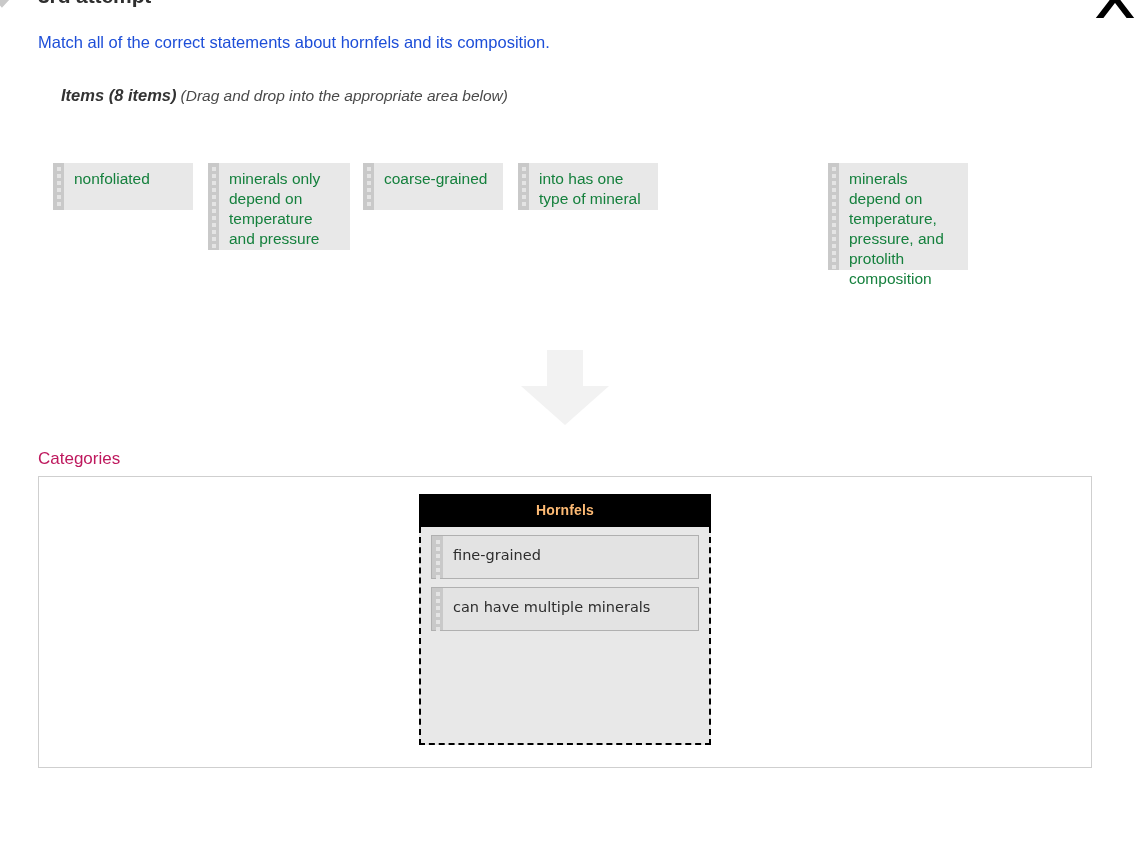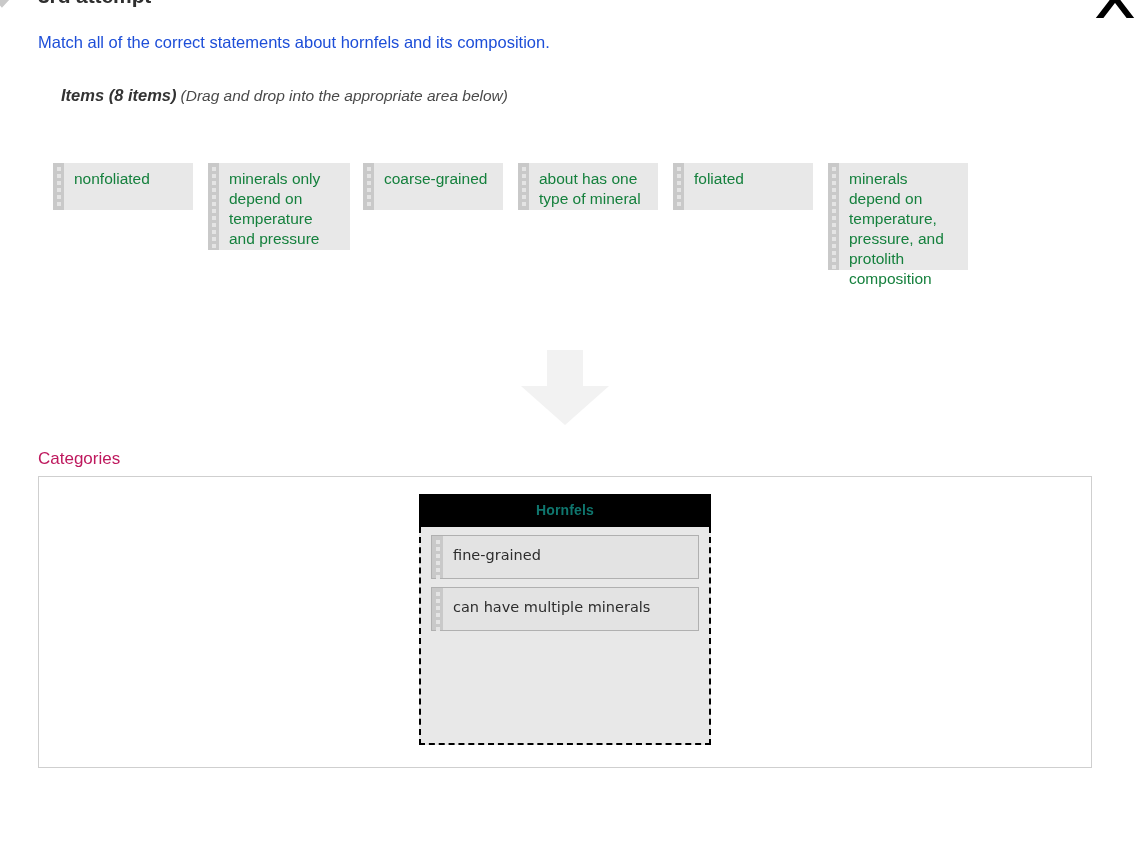--- a/index.html
+++ b/index.html
@@ -283,7 +283,7 @@
         <i></i>
         <i></i>
     </span>
-    <span class="item-text">about has one type of mineral</span>
+    <span class="item-text">into has one type of mineral</span>
   </div>
 
   <div class="tray-item" id="tray-4">

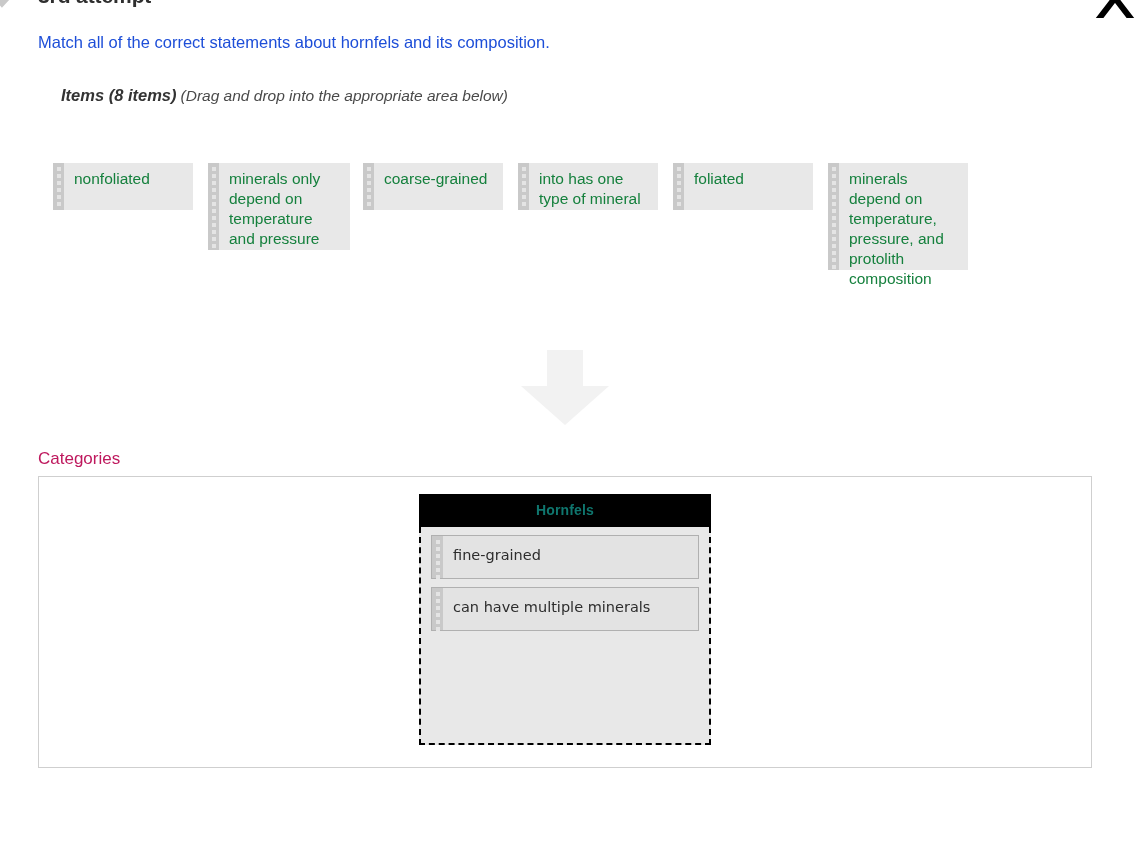--- a/index.html
+++ b/index.html
@@ -286,17 +286,6 @@
     <span class="item-text">into has one type of mineral</span>
   </div>
 
-  <div class="tray-item" id="tray-4">
-    <span class="drag-handle">
-      <i></i>
-        <i></i>
-        <i></i>
-        <i></i>
-        <i></i>
-        <i></i>
-    </span>
-    <span class="item-text">foliated</span>
-  </div>
 
   <div class="tray-item" id="tray-5">
     <span class="drag-handle">

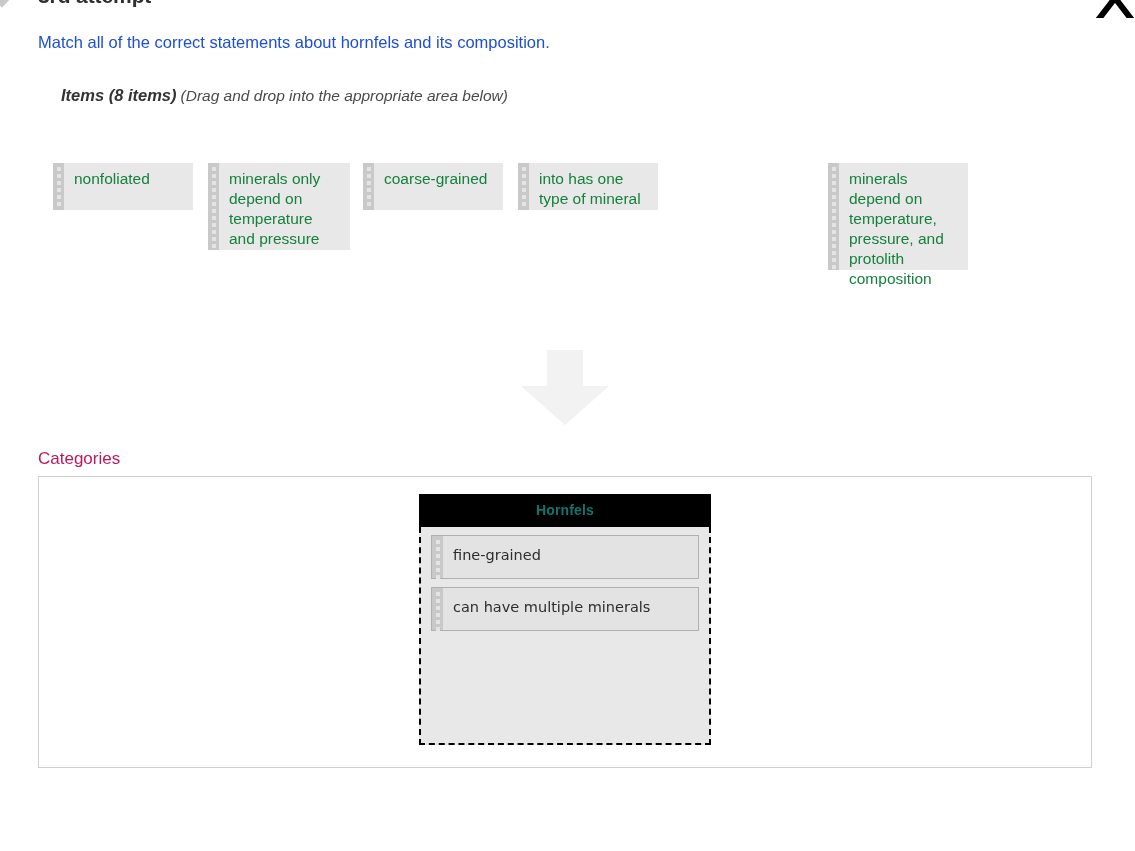--- a/index.html
+++ b/index.html
@@ -168,7 +168,7 @@
   }
   .category-header {
     background: #000000;
-    color: #0f766e;
+    color: #fdba74;
     font-size: 14px;
     font-weight: bold;
     text-align: center;

